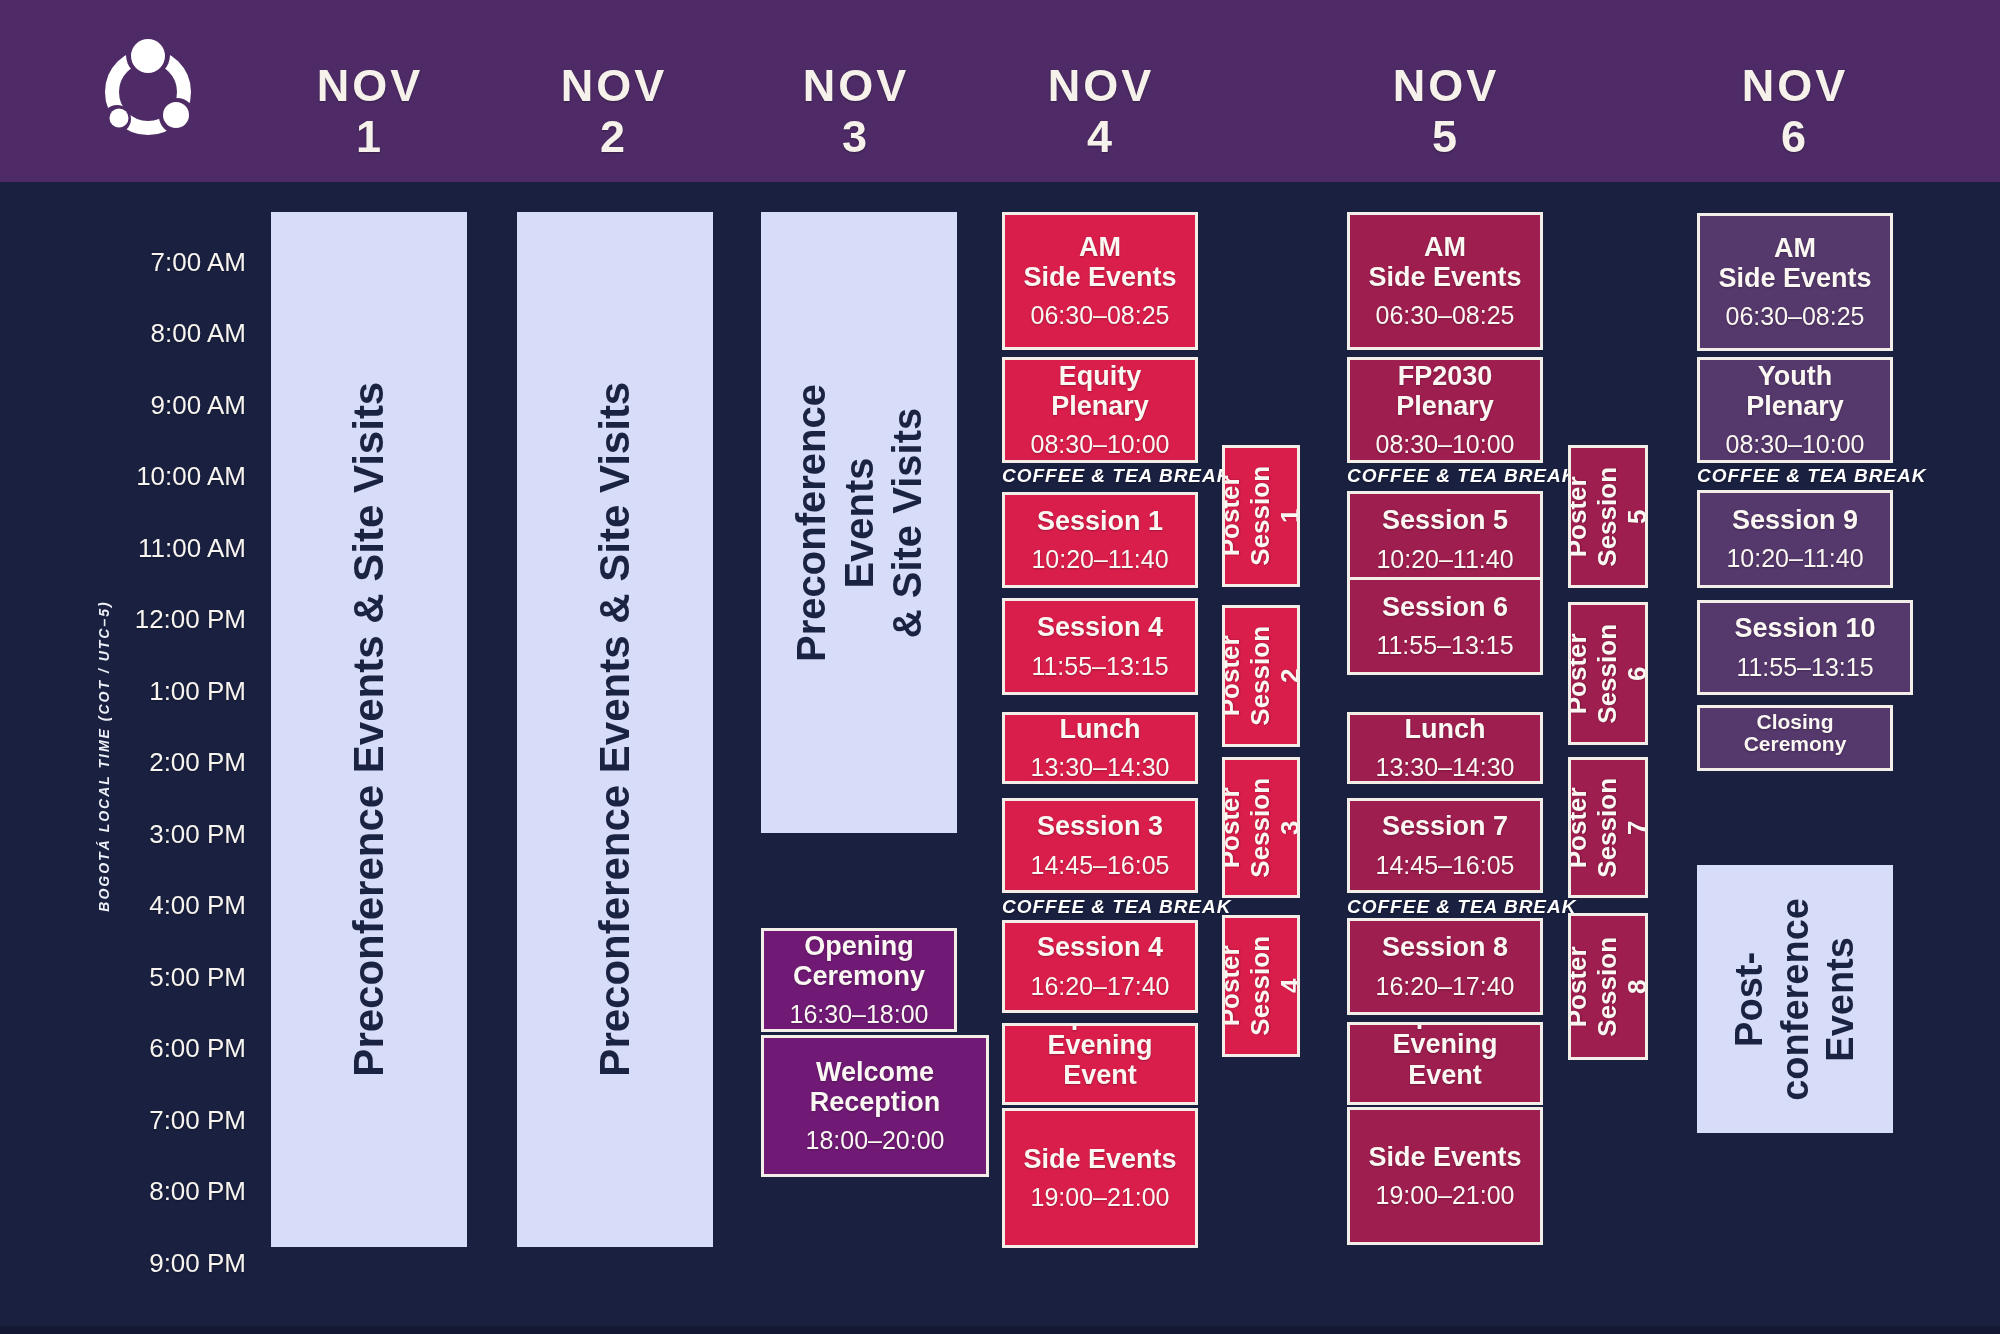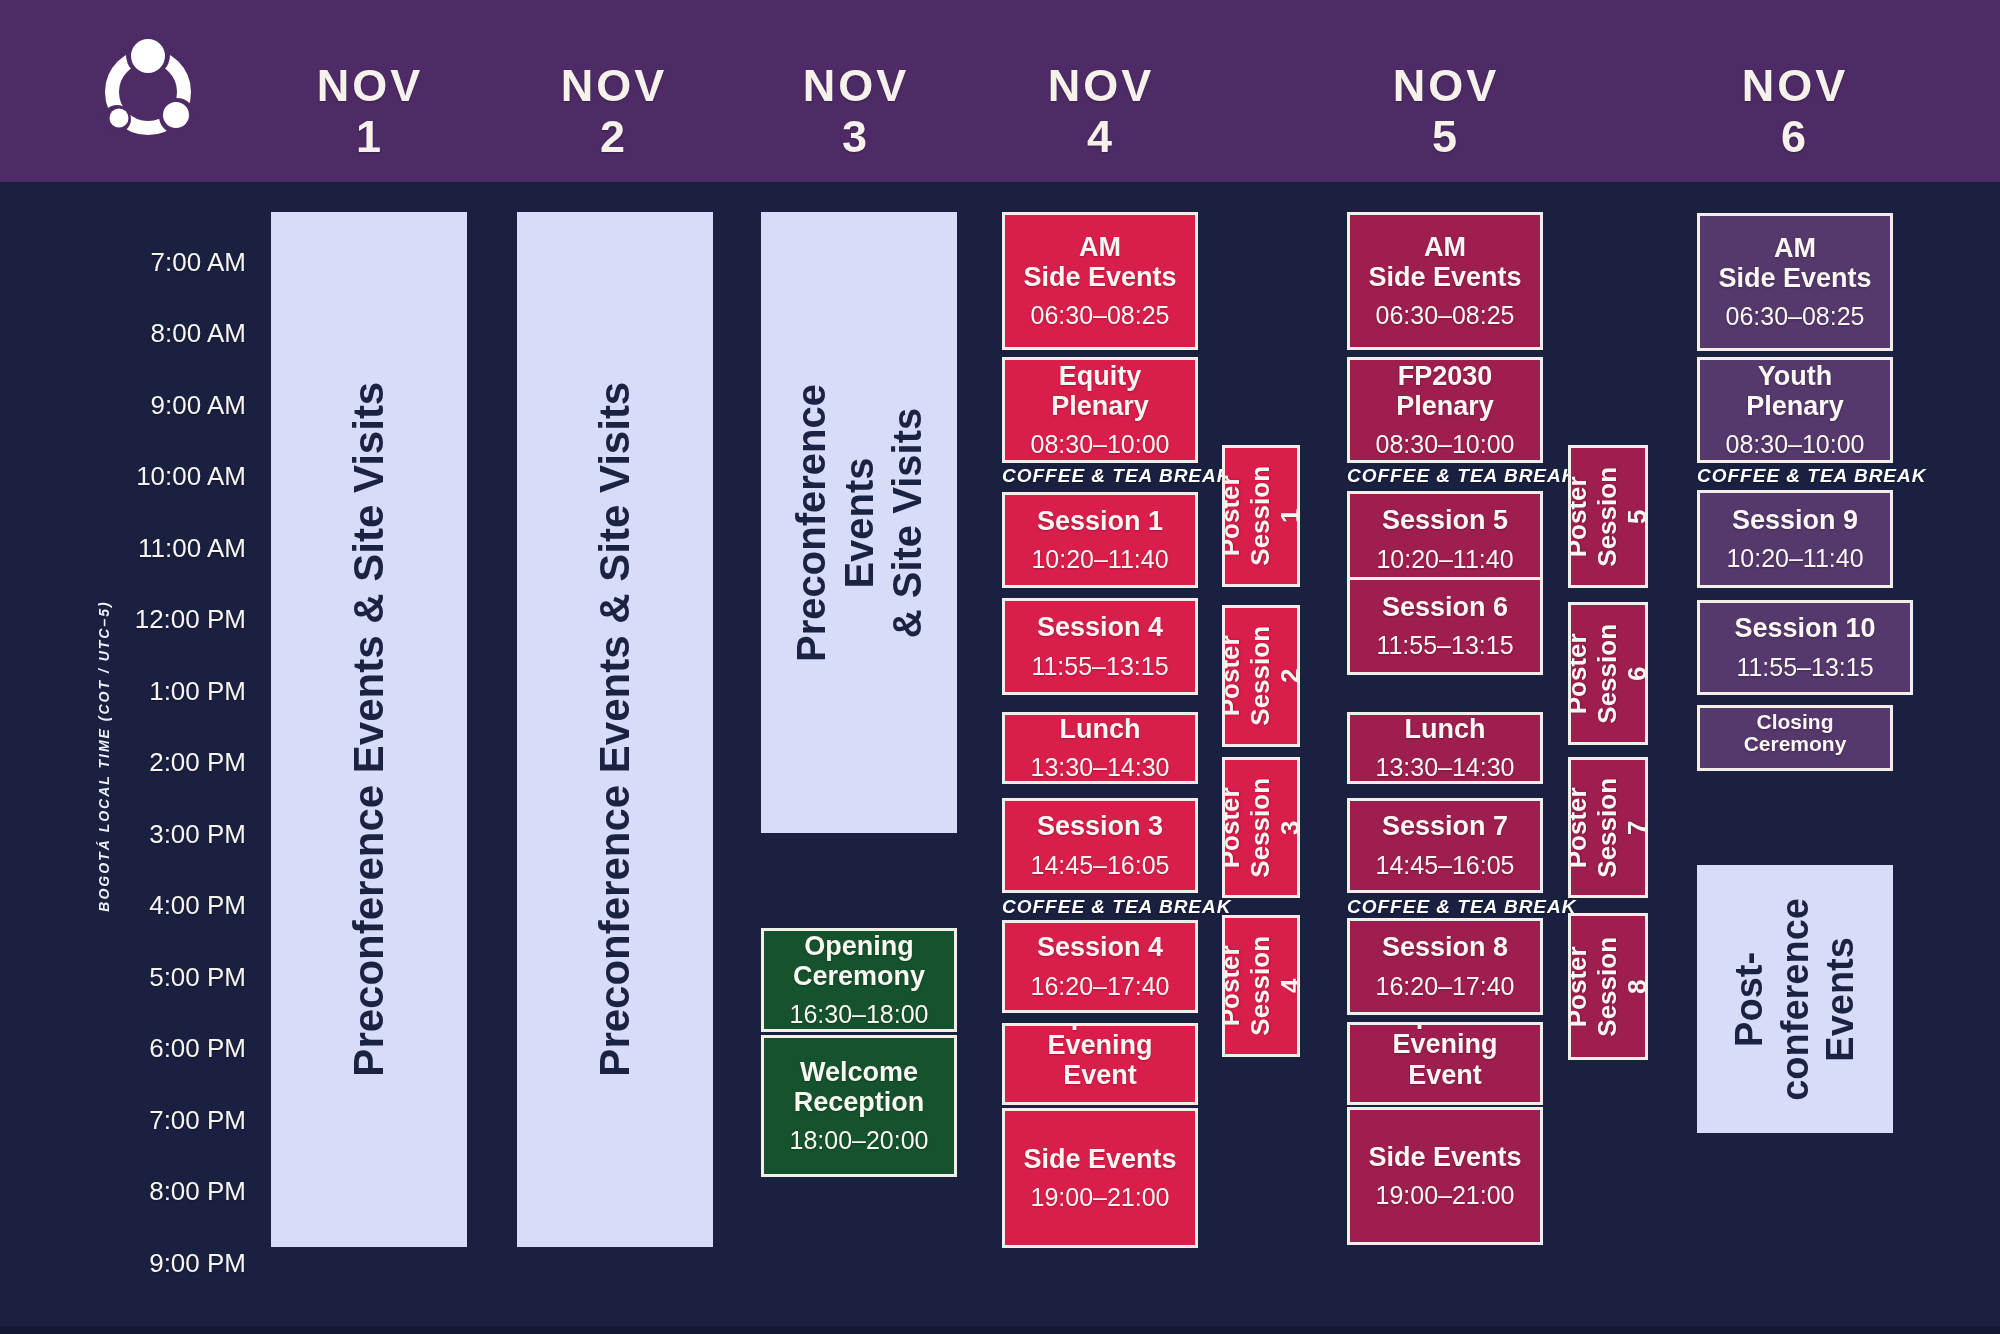--- a/index.html
+++ b/index.html
@@ -43,7 +43,7 @@
   .red{background:#da1e4b;}
   .maroon{background:#9e1e4f;}
   .purple{background:#55386c;}
-  .purple3{background:#14532d;}
+  .purple3{background:#701a75;}
   .lav{
     position:absolute;background:#d7dcf8;
     display:flex;align-items:center;justify-content:center;text-align:center;overflow:hidden;

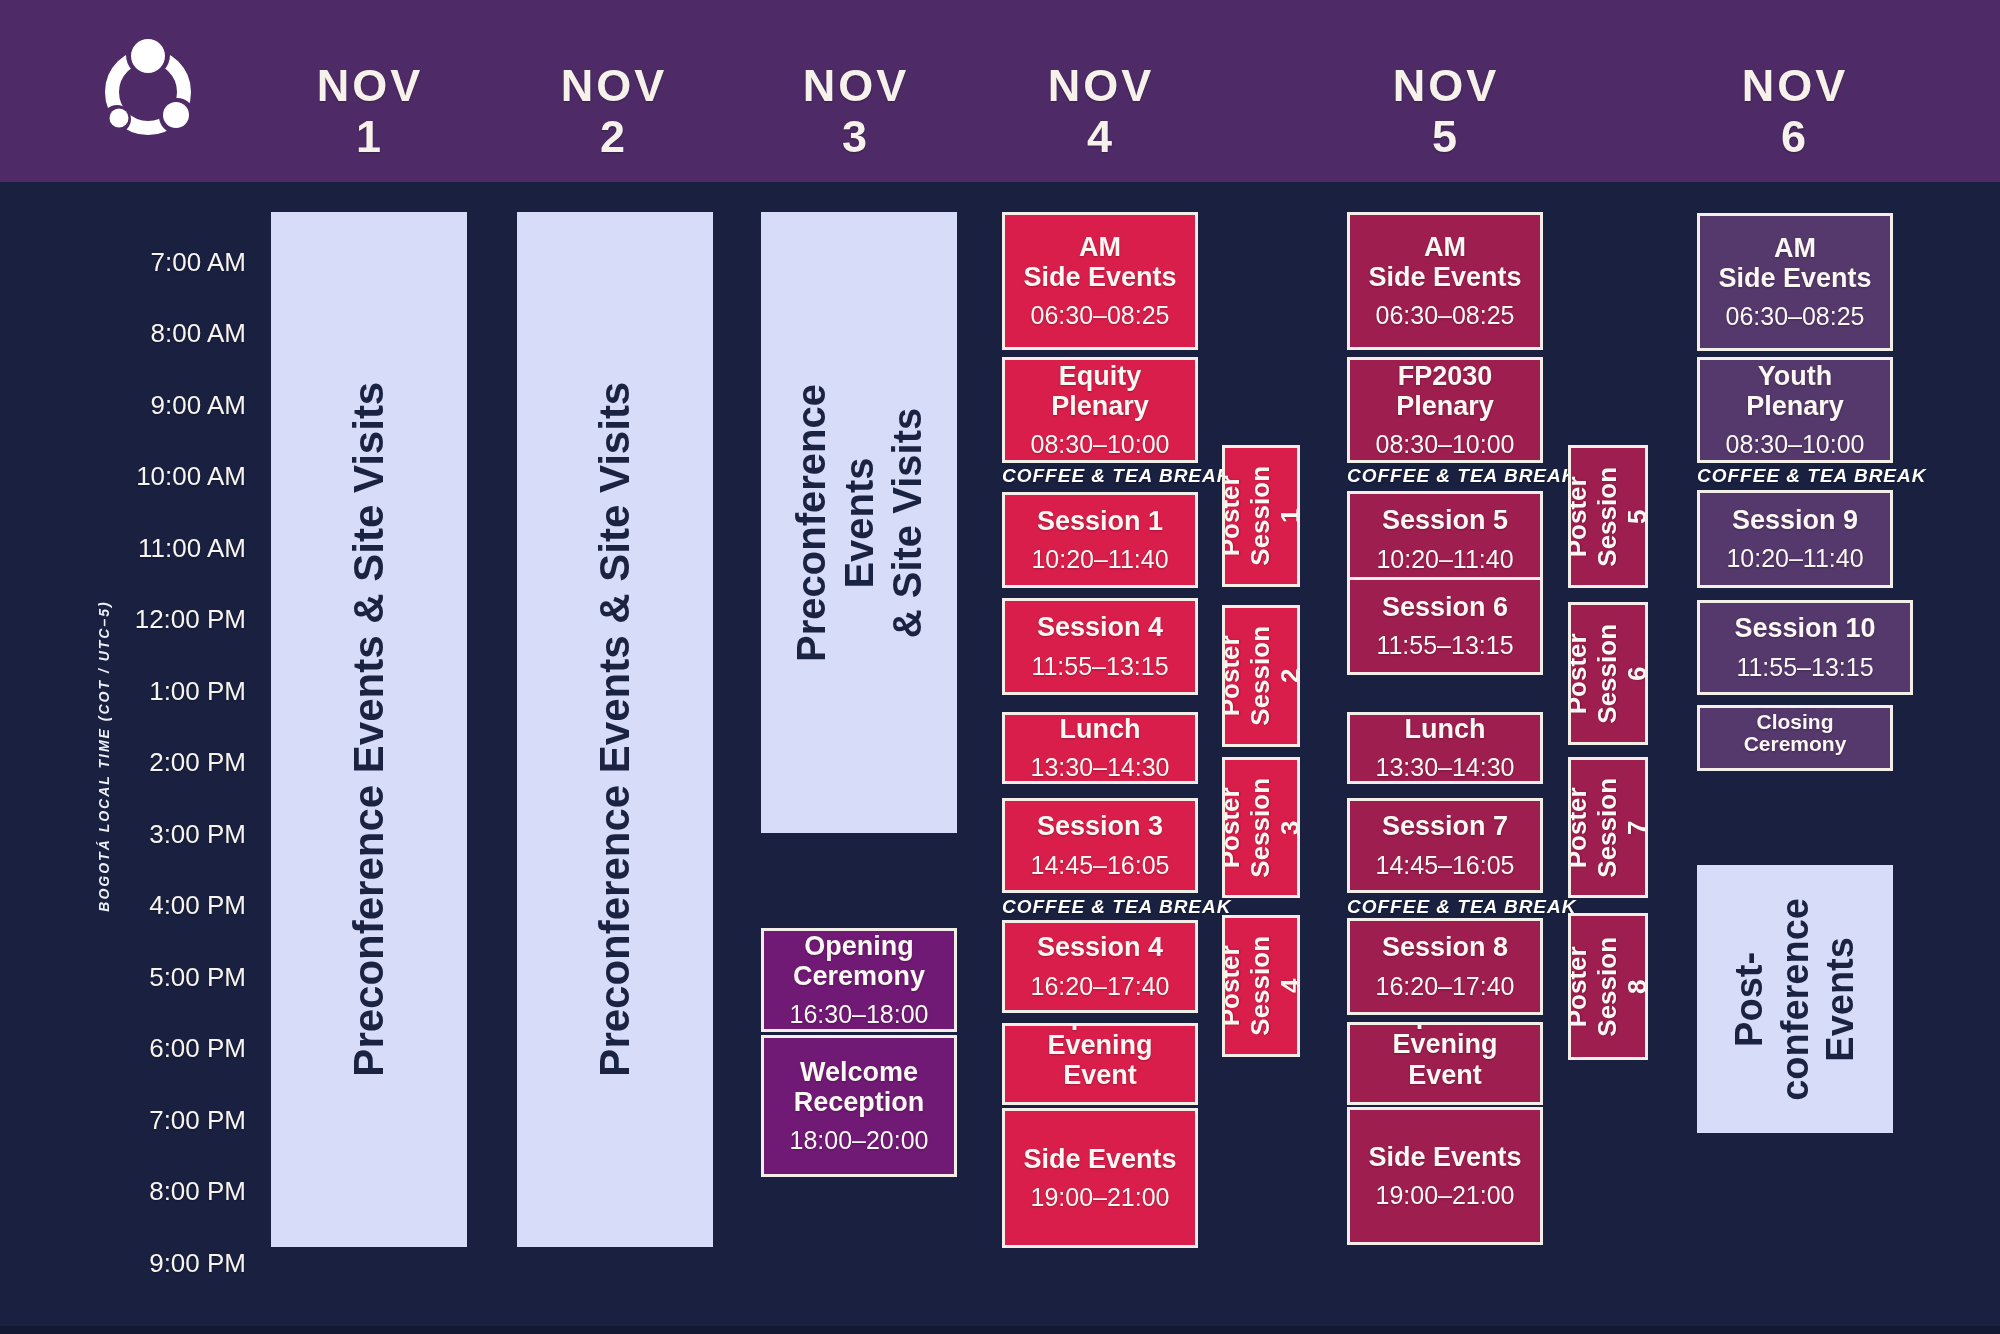--- a/index.html
+++ b/index.html
@@ -121,7 +121,7 @@
 Ceremony</div>
     <div class="tm">16:30–18:00</div>
   </div>
-  <div class="evt purple3" style="left:761px;top:1035px;width:196px;height:142px">
+  <div class="evt purple3" style="left:761px;top:1035px;width:228px;height:142px">
     <div class="t">Welcome
 Reception</div>
     <div class="tm">18:00–20:00</div>

